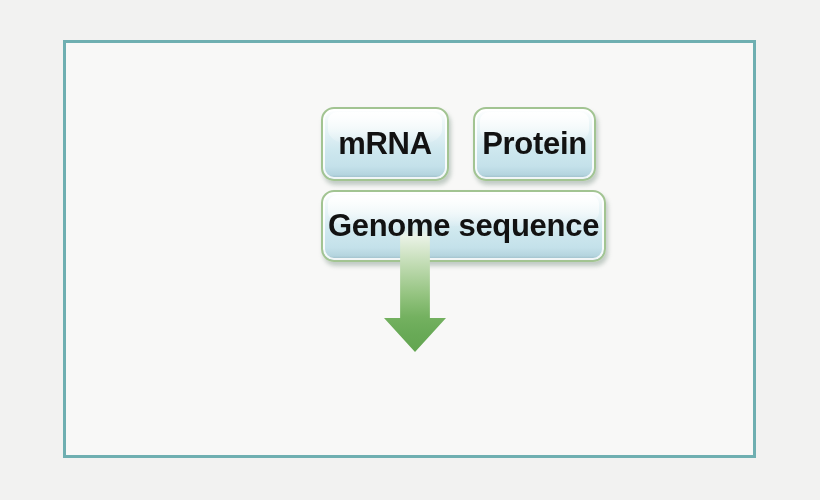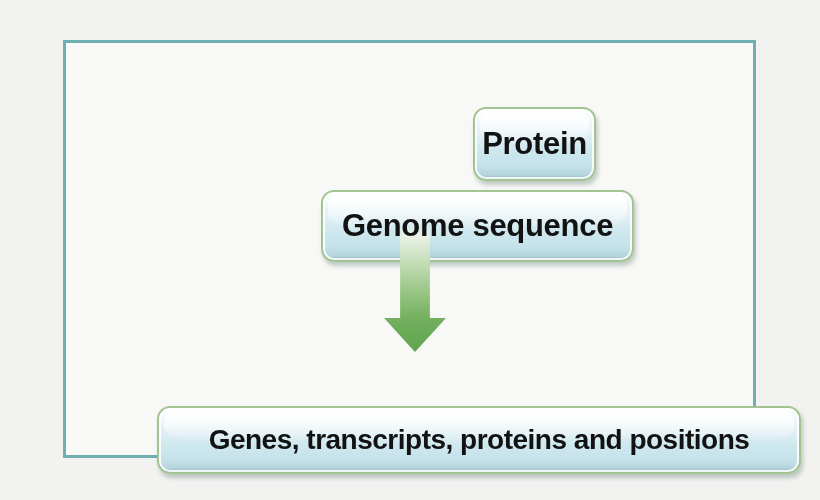--- a/index.html
+++ b/index.html
@@ -96,6 +96,9 @@
 <div class="page">
   <div class="frame">
 
+    <div class="glossy box-mrna">
+      <span class="label">mRNA</span>
+    </div>
 
     <div class="glossy box-protein">
       <span class="label">Protein</span>

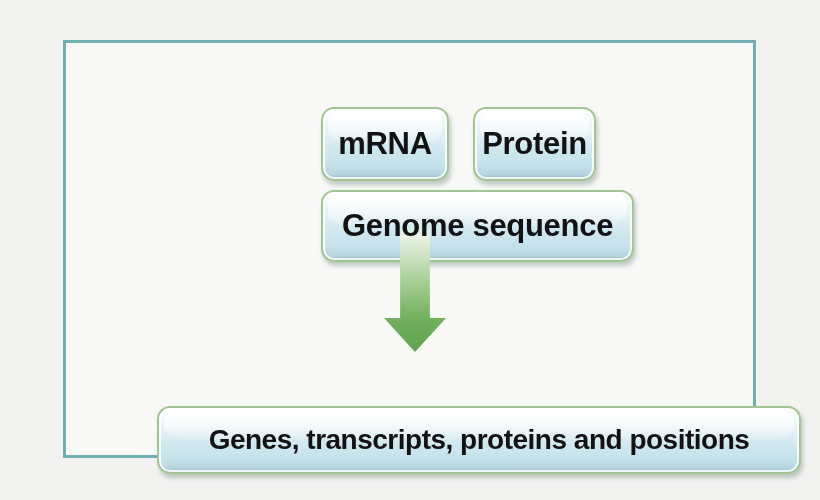--- a/index.html
+++ b/index.html
@@ -67,7 +67,7 @@
   }
   .box-mrna    { left: 255px; top: 64px;  width: 128px; height: 74px; }
   .box-protein { left: 407px; top: 64px;  width: 123px; height: 74px; }
-  .box-genome  { left: 255px; top: 147px; width: 313px; height: 72px; text-align: center; }
+  .box-genome  { left: 255px; top: 147px; width: 285px; height: 72px; text-align: center; }
   .box-output  { left: 91px;  top: 363px; width: 644px; height: 68px; }
   .box-mrna .label,
   .box-protein .label { font-size: 31px; }

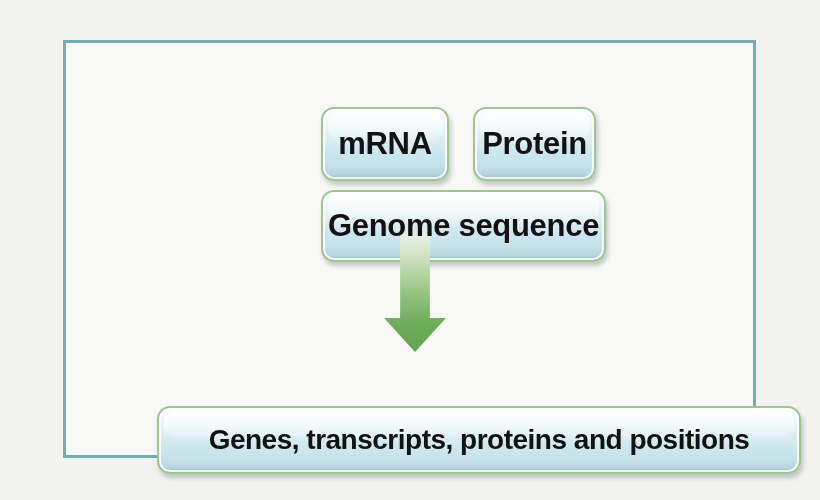--- a/index.html
+++ b/index.html
@@ -108,9 +108,6 @@
       <span class="label">Genome sequence</span>
     </div>
 
-    <div class="glossy box-output">
-      <span class="label">Genes, transcripts, proteins and positions</span>
-    </div>
 
   </div>
 

